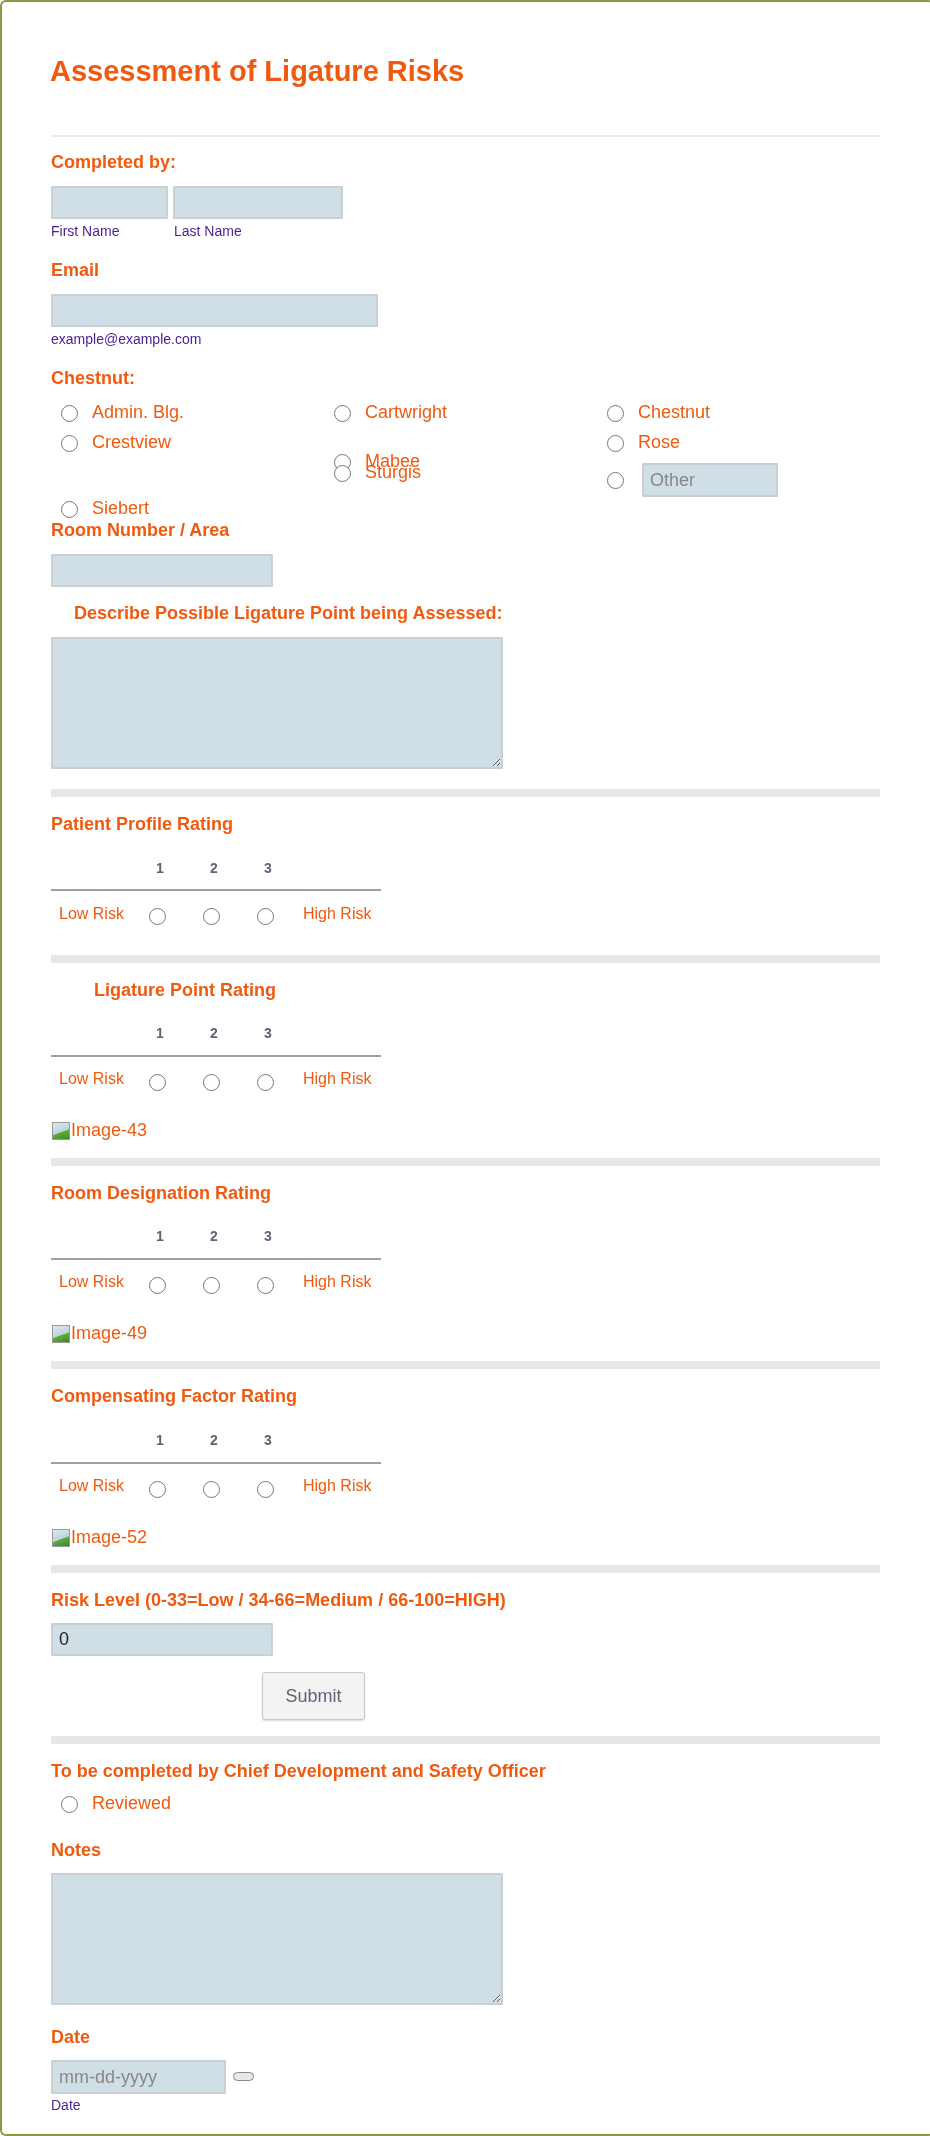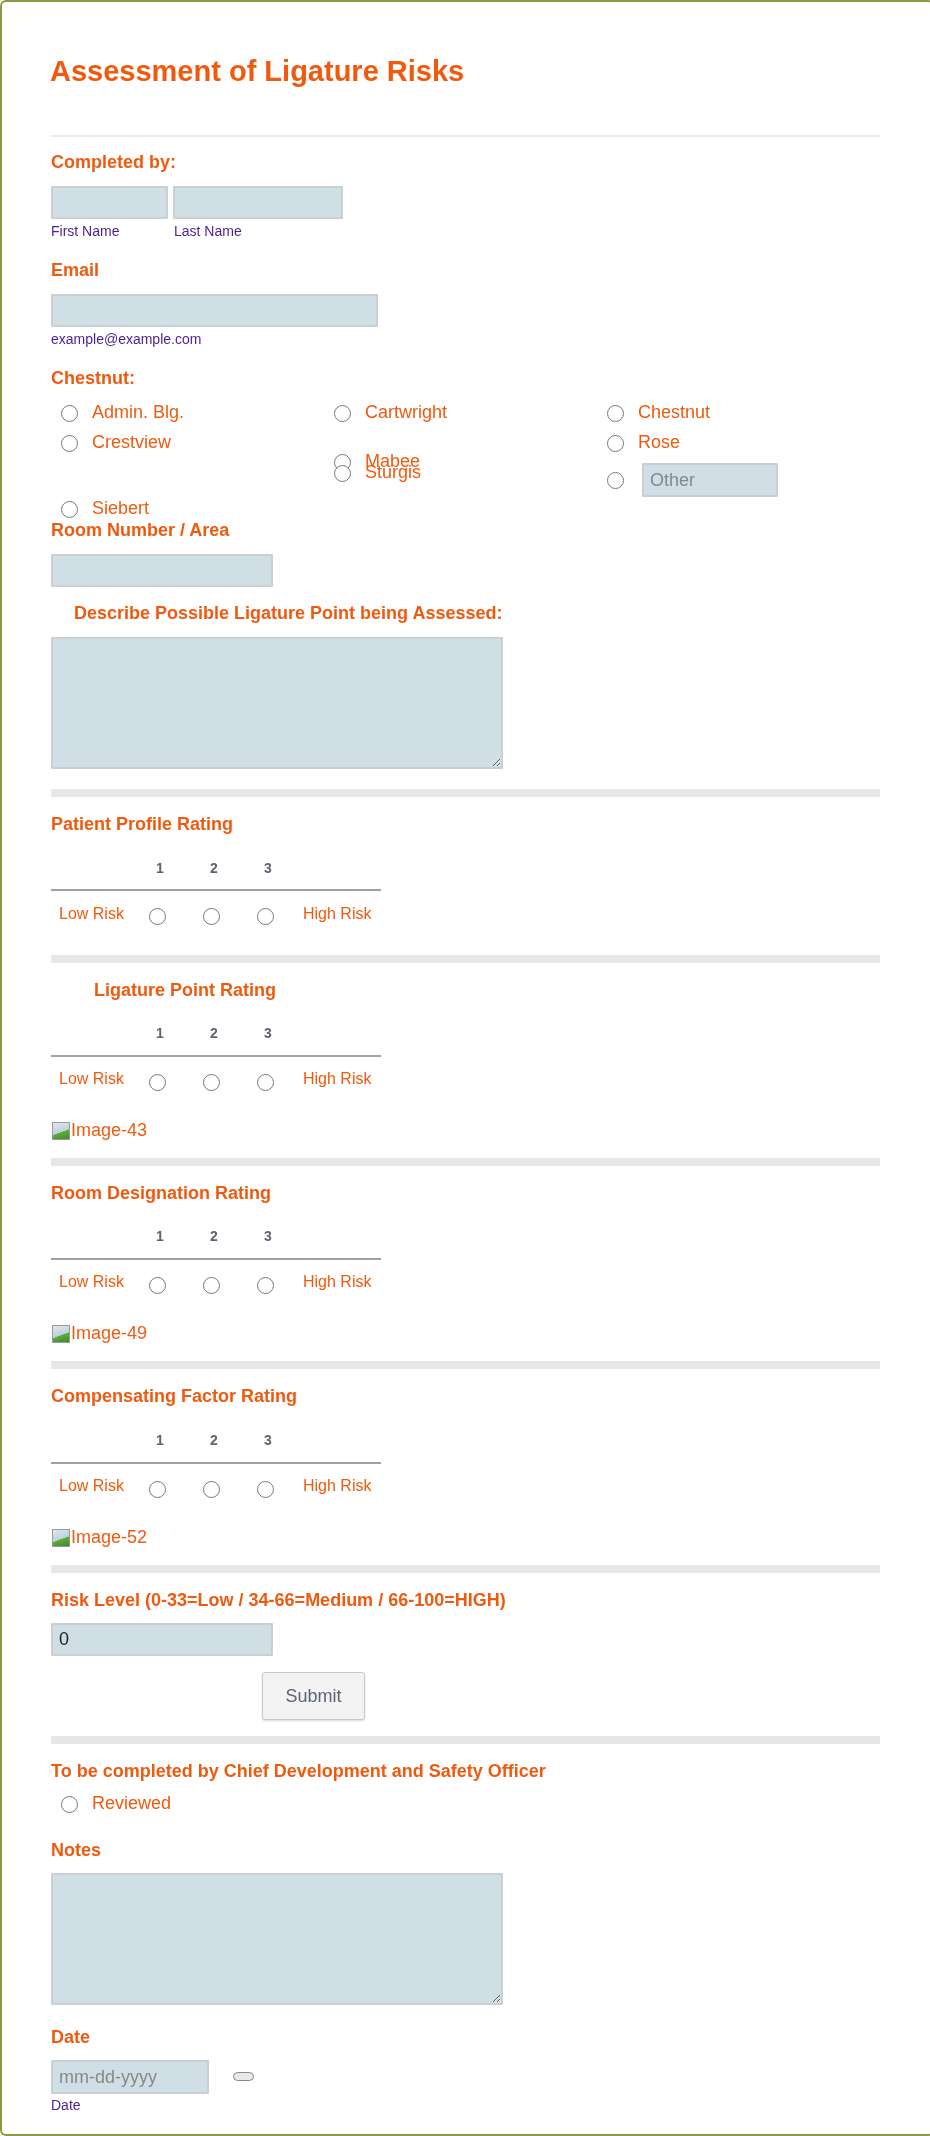--- a/index.html
+++ b/index.html
@@ -197,7 +197,7 @@
 <textarea class="abs input" style="left: 51px; top: 1873px; width: 452px; height: 132px;"></textarea>
 
 <div class="abs label" style="left:51px;top:2027px;">Date</div>
-<input class="abs input" style="left: 51px; top: 2060px; width: 158px; height: 34px;" placeholder="mm-dd-yyyy">
+<input class="abs input" style="left: 51px; top: 2060px; width: 175px; height: 34px;" placeholder="mm-dd-yyyy">
 <div class="abs cal-btn"></div>
 <div class="abs sublabel" style="left:51px;top:2097px;">Date</div>
 

